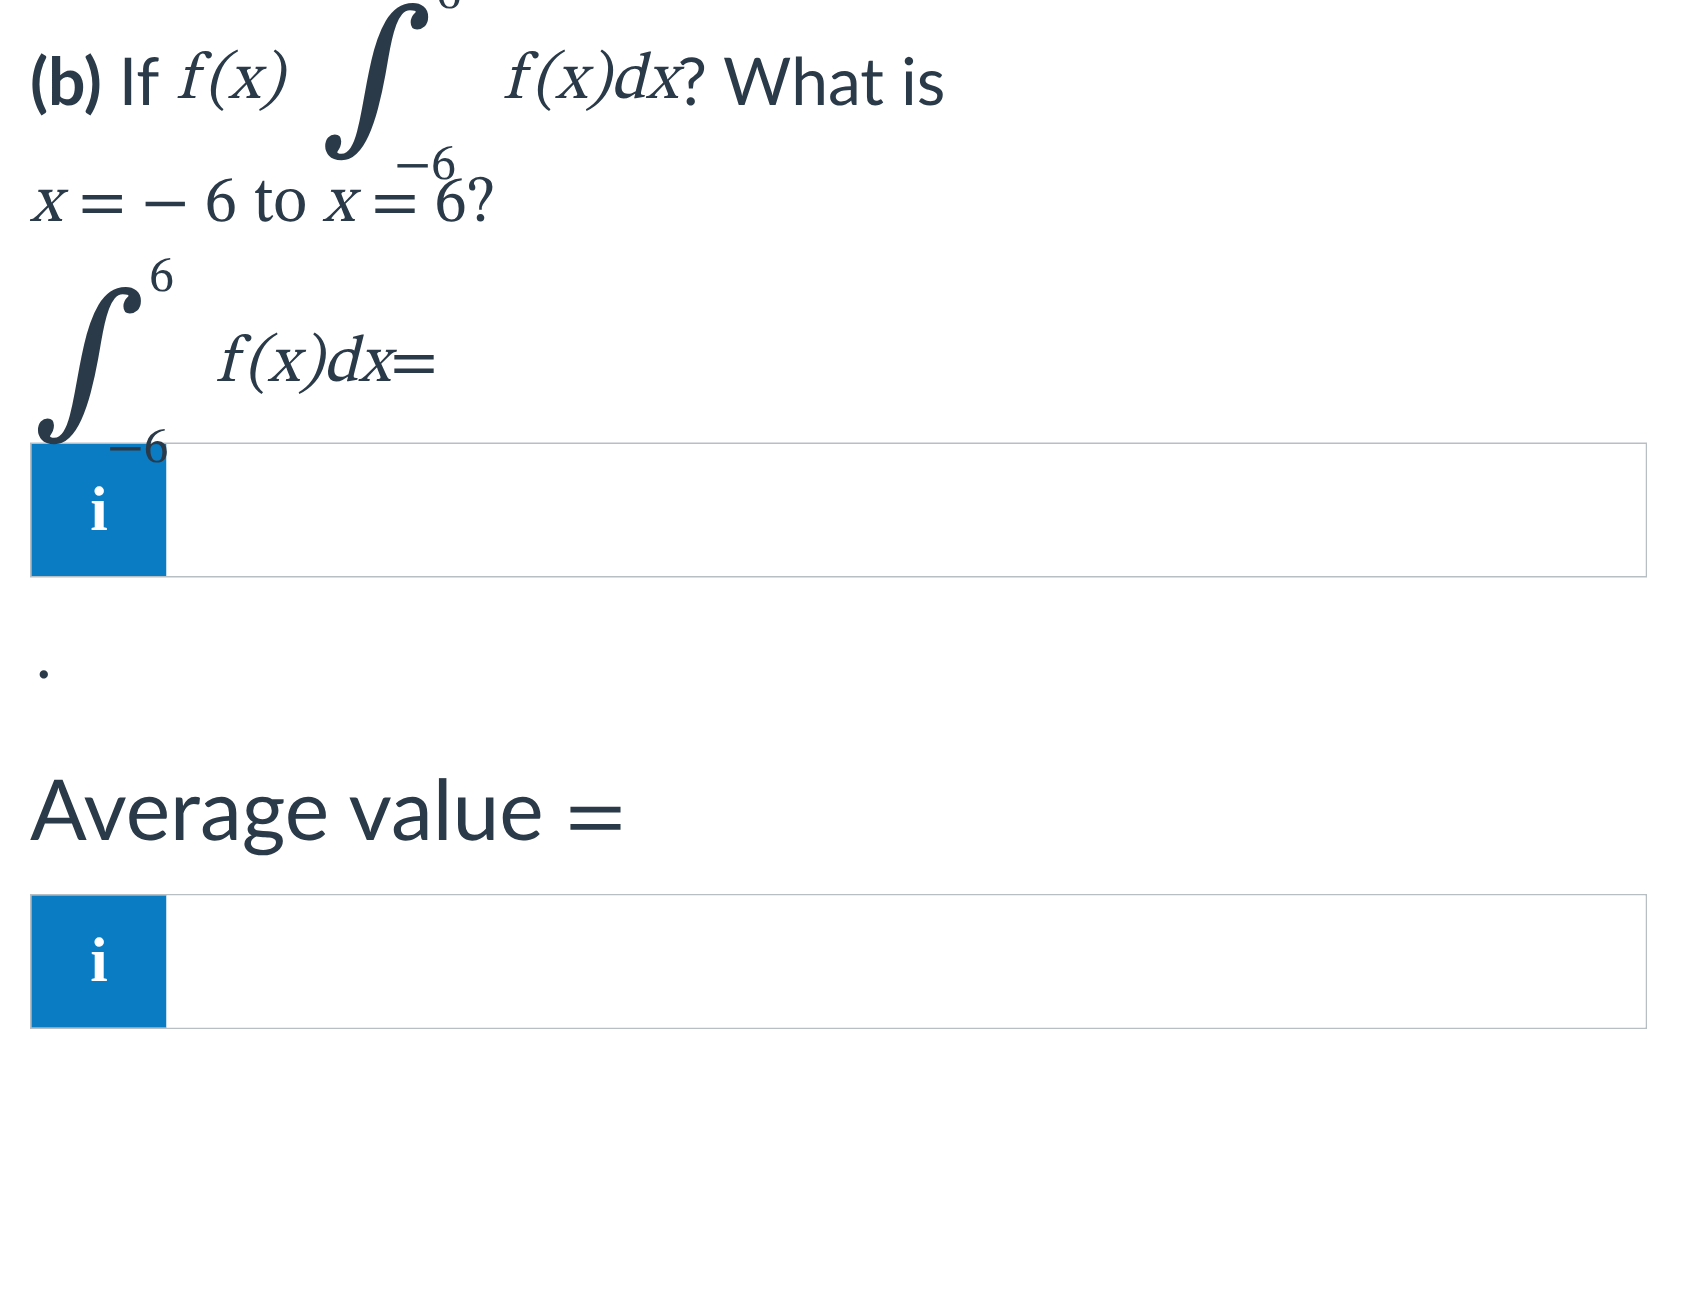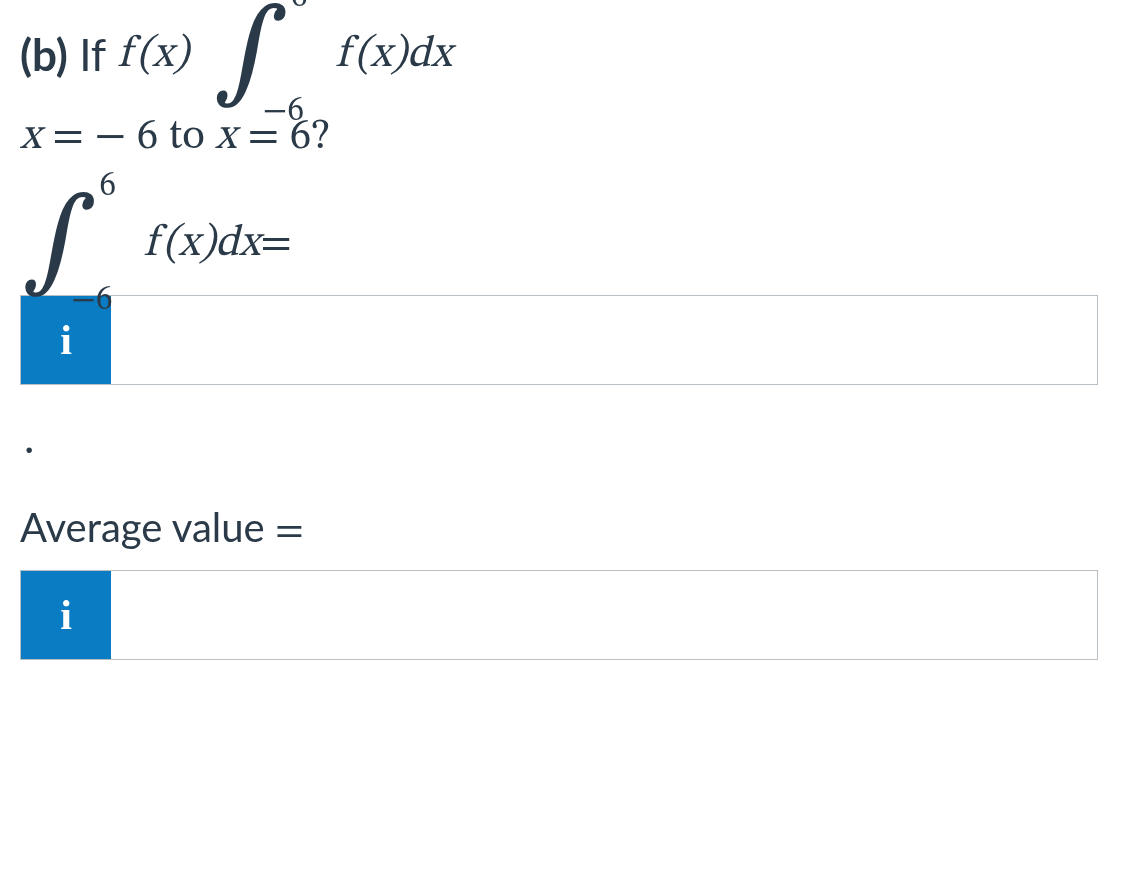--- a/index.html
+++ b/index.html
@@ -115,6 +115,7 @@
     <span class="math">f</span>
     <span> </span>
     <span class="math">(x)dx</span>
+    <span>? What is</span>
   </div>
   <div>
     <span class="math">x</span>

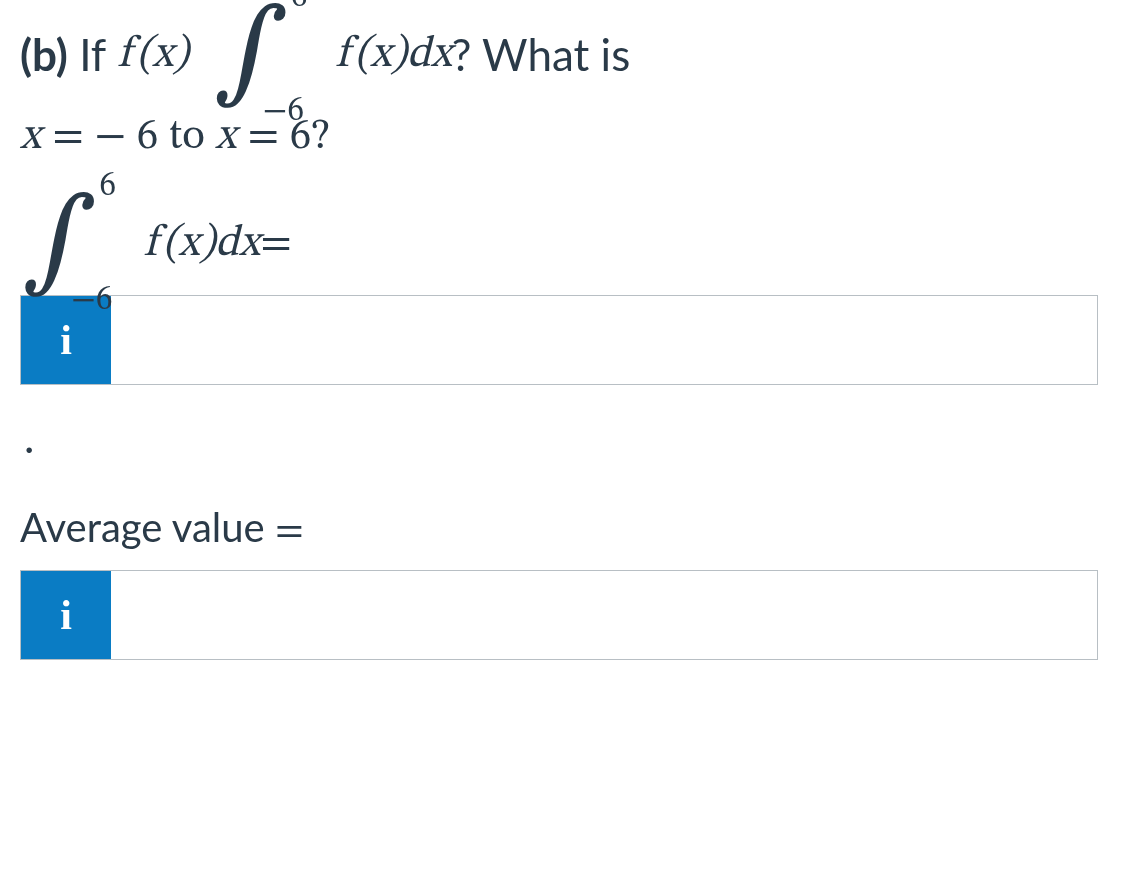--- a/index.html
+++ b/index.html
@@ -81,7 +81,7 @@
       margin: 18px 0 28px 4px;
     }
     .avg-label {
-      font-size: 40px;
+      font-size: 56px;
       margin-top: 6px;
     }
     .line1 {

